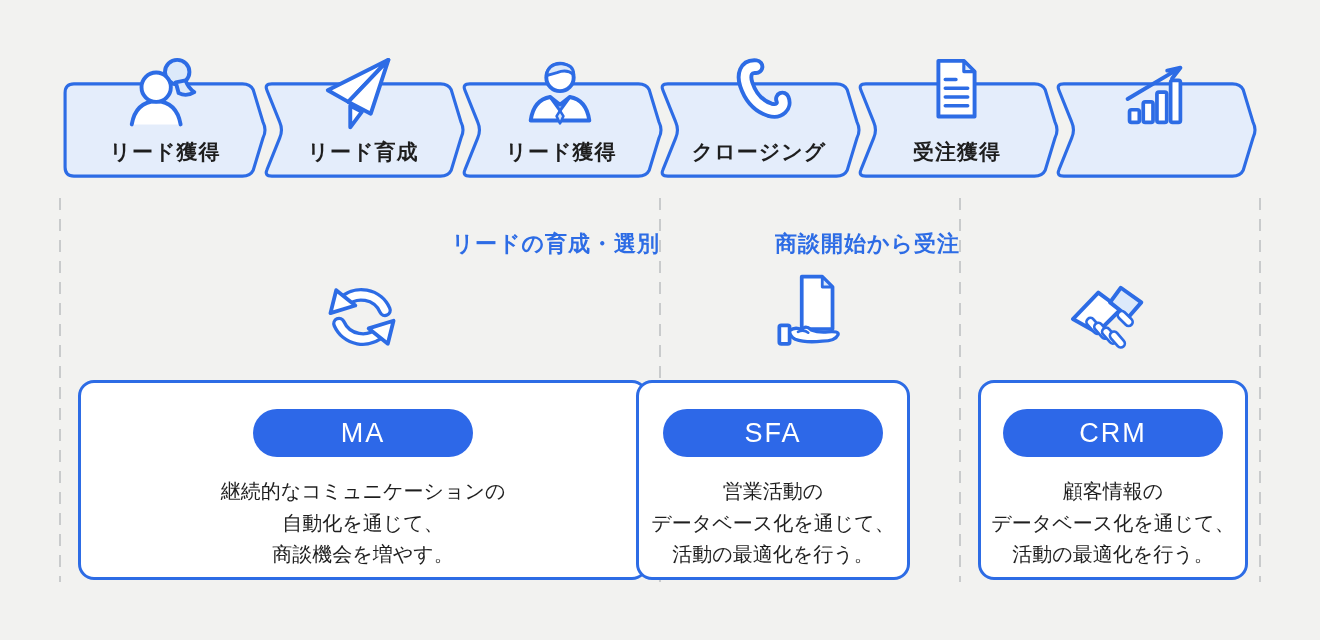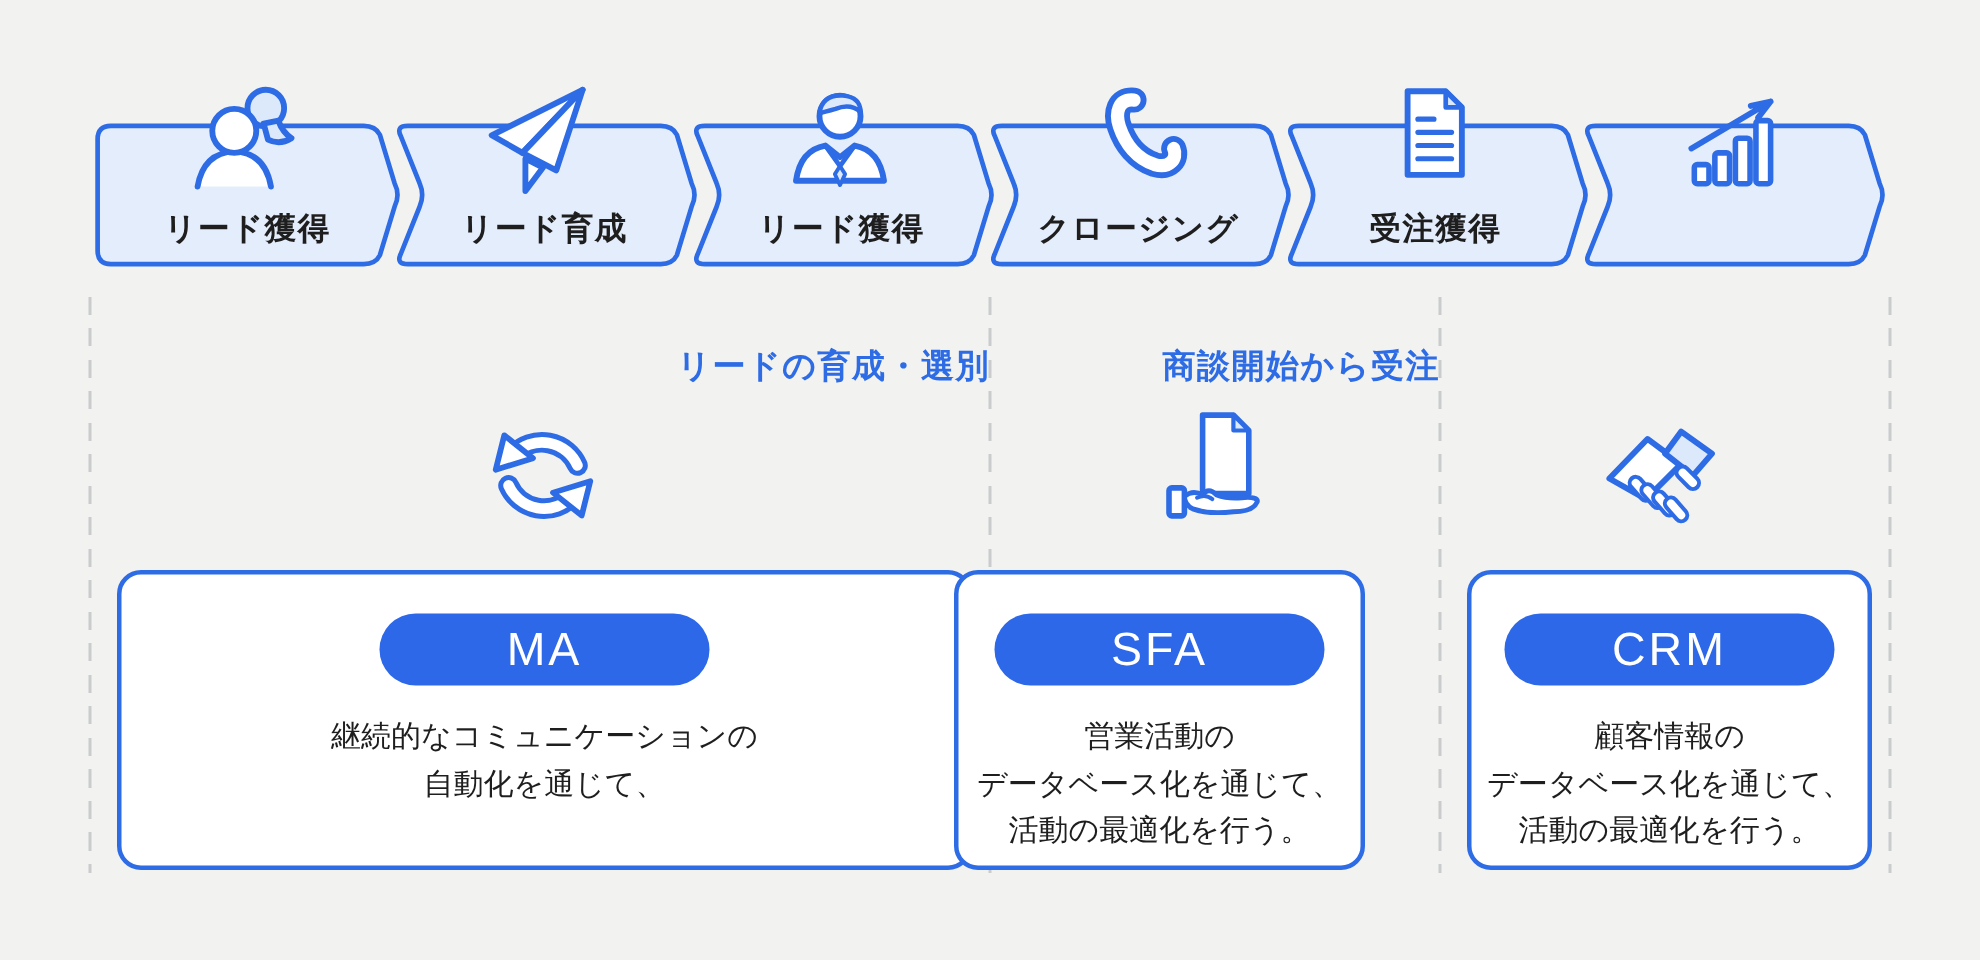--- a/index.html
+++ b/index.html
@@ -36,7 +36,7 @@
   .tool-card{position:absolute;top:380px;height:200px;background:var(--card-bg);
     border:3px solid var(--accent-blue);border-radius:16px}
   .pill{position:absolute;top:26px;left:50%;transform:translateX(-50%);width:220px;height:48px;
-    border-radius:24px;background:var(--pill-blue);color:#fff;font-size:31px;letter-spacing:2px;
+    border-radius:24px;background:var(--pill-blue);color:#fff;font-size:27px;letter-spacing:2px;
     display:flex;align-items:center;justify-content:center;font-weight:500}
   .desc{position:absolute;top:93px;left:0;right:0;text-align:center;font-size:20px;font-weight:400;
     line-height:31.5px;color:var(--text-dark)}

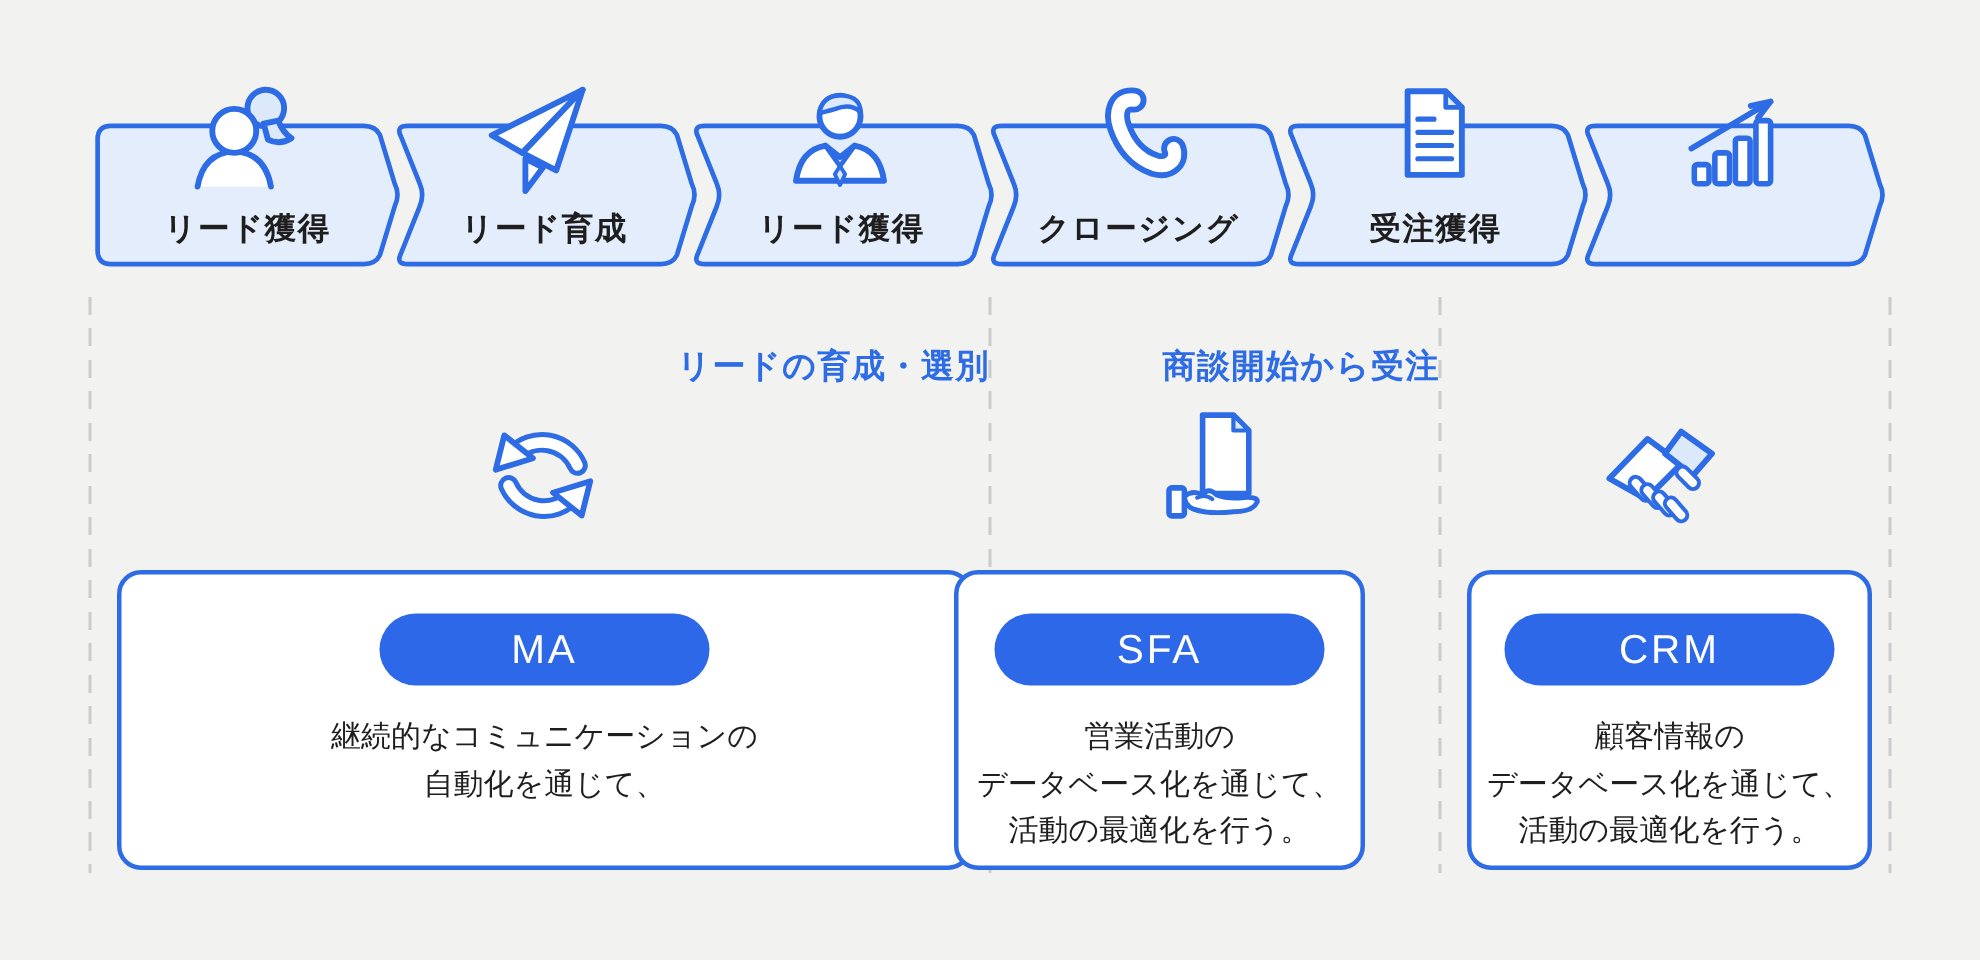--- a/index.html
+++ b/index.html
@@ -168,6 +168,7 @@
     <div class="desc">
       <span>継続的なコミュニケーションの</span>
       <span>自動化を通じて、</span>
+      <span>商談機会を増やす。</span>
     </div>
   </div>
 

